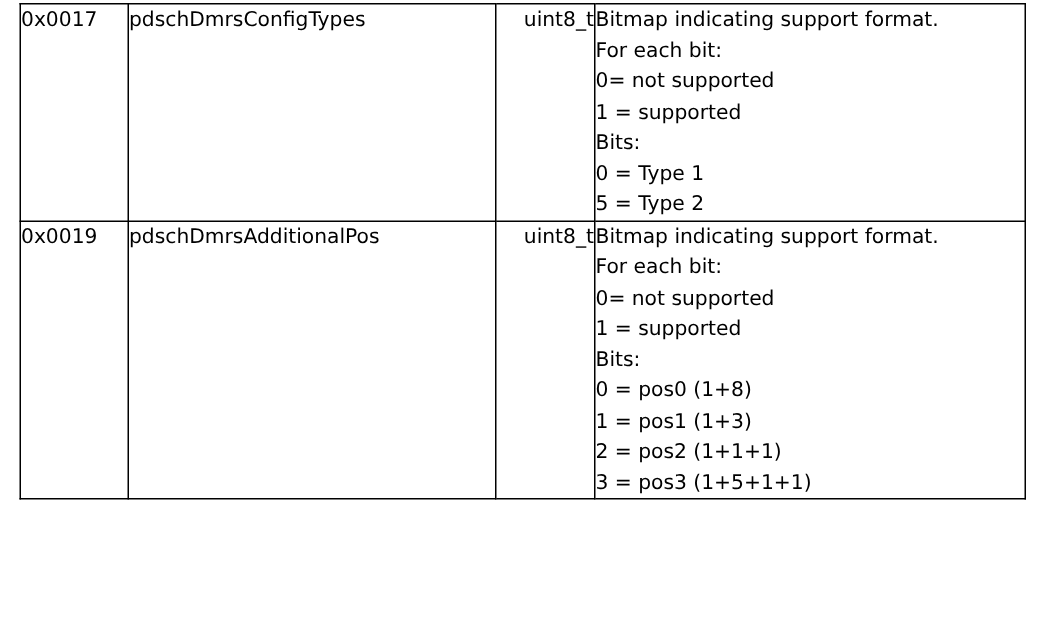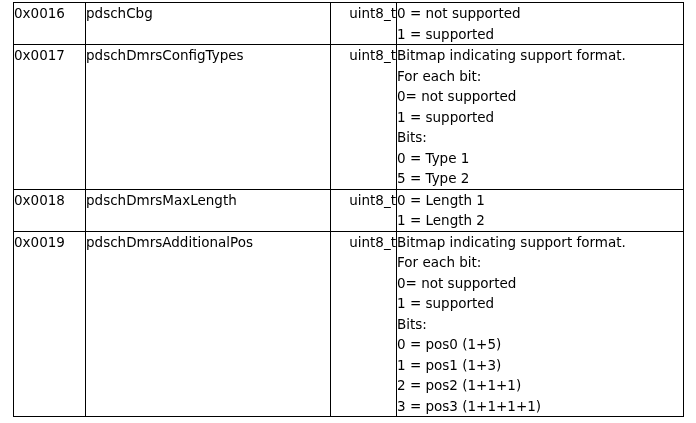--- a/index.html
+++ b/index.html
@@ -77,15 +77,6 @@
     </colgroup>
     <tbody id="spec-table-body">
         <tr>
-          <td class="cell-id">0x0016</td>
-          <td class="cell-name">pdschCbg</td>
-          <td class="cell-type">uint8_t</td>
-          <td class="cell-desc">
-            <span class="desc-line">0 = not supported</span>
-            <span class="desc-line">1 = supported</span>
-          </td>
-        </tr>
-        <tr>
           <td class="cell-id">0x0017</td>
           <td class="cell-name">pdschDmrsConfigTypes</td>
           <td class="cell-type">uint8_t</td>

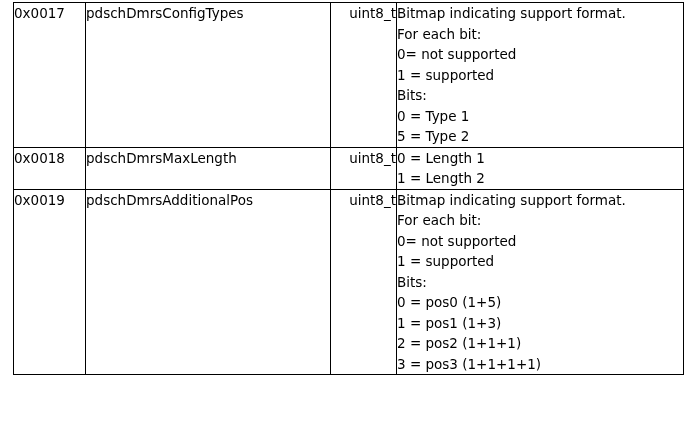--- a/index.html
+++ b/index.html
@@ -91,15 +91,6 @@
           </td>
         </tr>
         <tr>
-          <td class="cell-id">0x0018</td>
-          <td class="cell-name">pdschDmrsMaxLength</td>
-          <td class="cell-type">uint8_t</td>
-          <td class="cell-desc">
-            <span class="desc-line">0 = Length 1</span>
-            <span class="desc-line">1 = Length 2</span>
-          </td>
-        </tr>
-        <tr>
           <td class="cell-id">0x0019</td>
           <td class="cell-name">pdschDmrsAdditionalPos</td>
           <td class="cell-type">uint8_t</td>

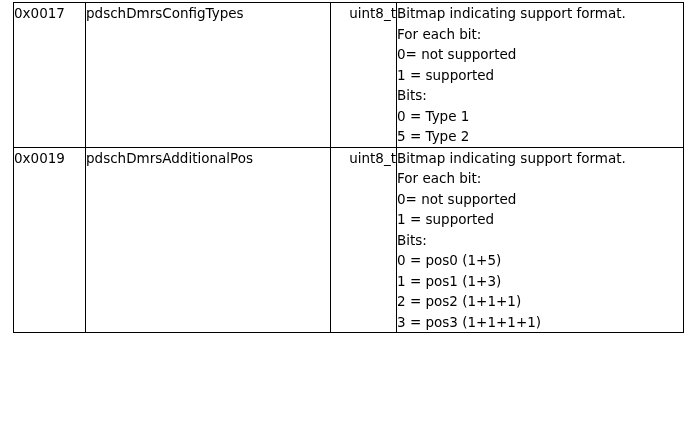--- a/index.html
+++ b/index.html
@@ -100,7 +100,7 @@
             <span class="desc-line">0= not supported</span>
             <span class="desc-line">1 = supported</span>
             <span class="desc-line">Bits:</span>
-            <span class="desc-line">0 = pos0 (1+5)</span>
+            <span class="desc-line">0 = pos0 (1+8)</span>
             <span class="desc-line">1 = pos1 (1+3)</span>
             <span class="desc-line">2 = pos2 (1+1+1)</span>
             <span class="desc-line">3 = pos3 (1+1+1+1)</span>

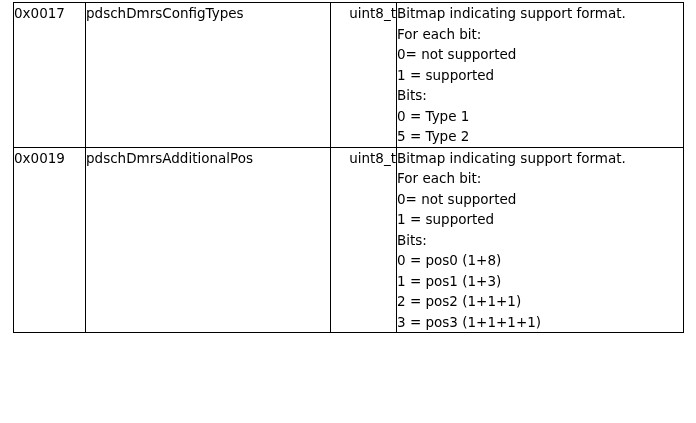--- a/index.html
+++ b/index.html
@@ -103,7 +103,7 @@
             <span class="desc-line">0 = pos0 (1+8)</span>
             <span class="desc-line">1 = pos1 (1+3)</span>
             <span class="desc-line">2 = pos2 (1+1+1)</span>
-            <span class="desc-line">3 = pos3 (1+1+1+1)</span>
+            <span class="desc-line">3 = pos3 (1+5+1+1)</span>
           </td>
         </tr>
       </tbody>

